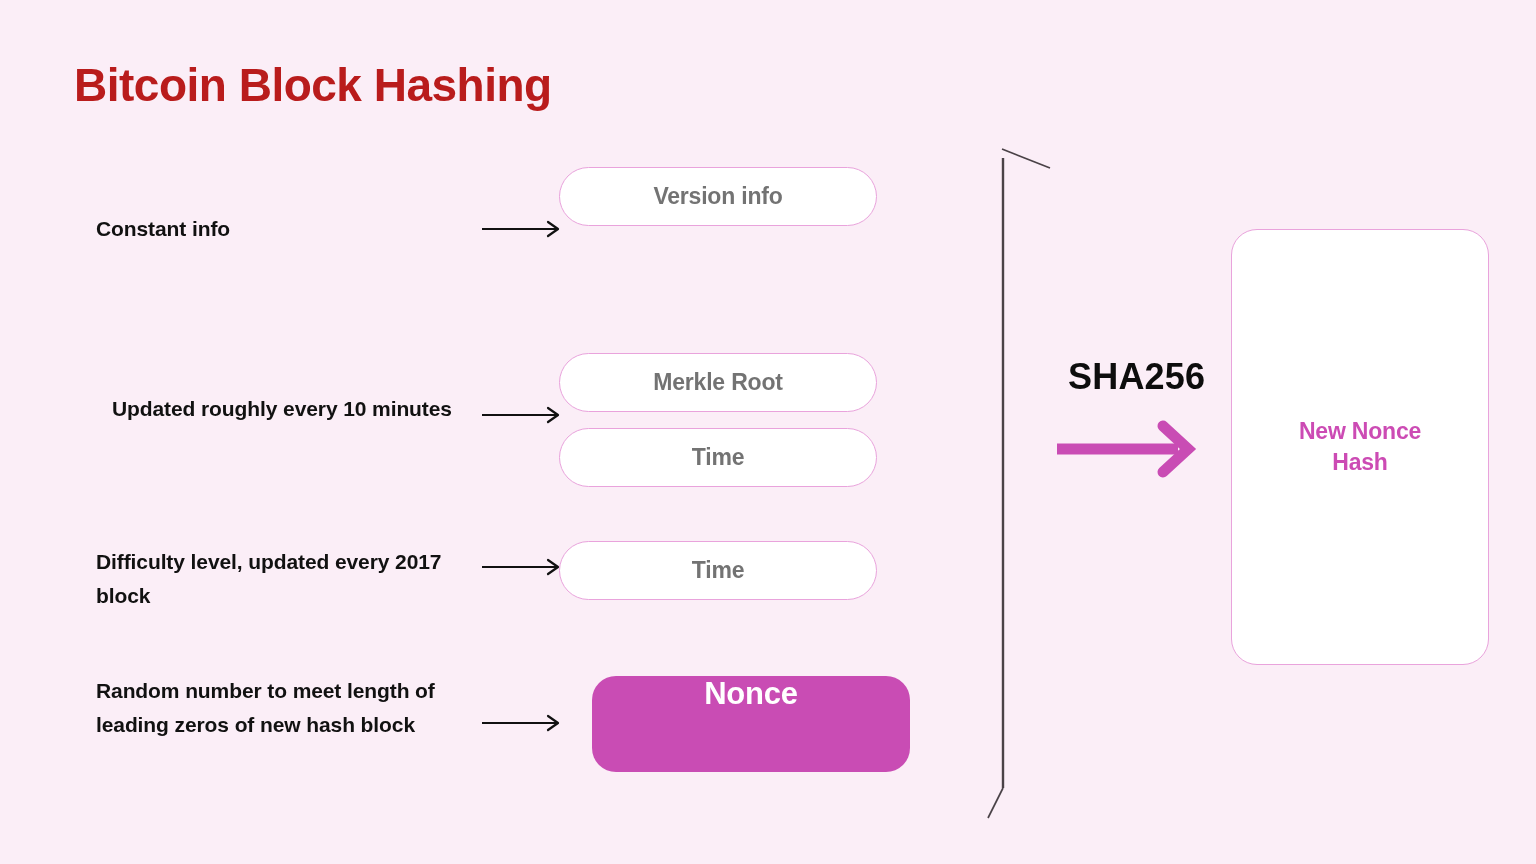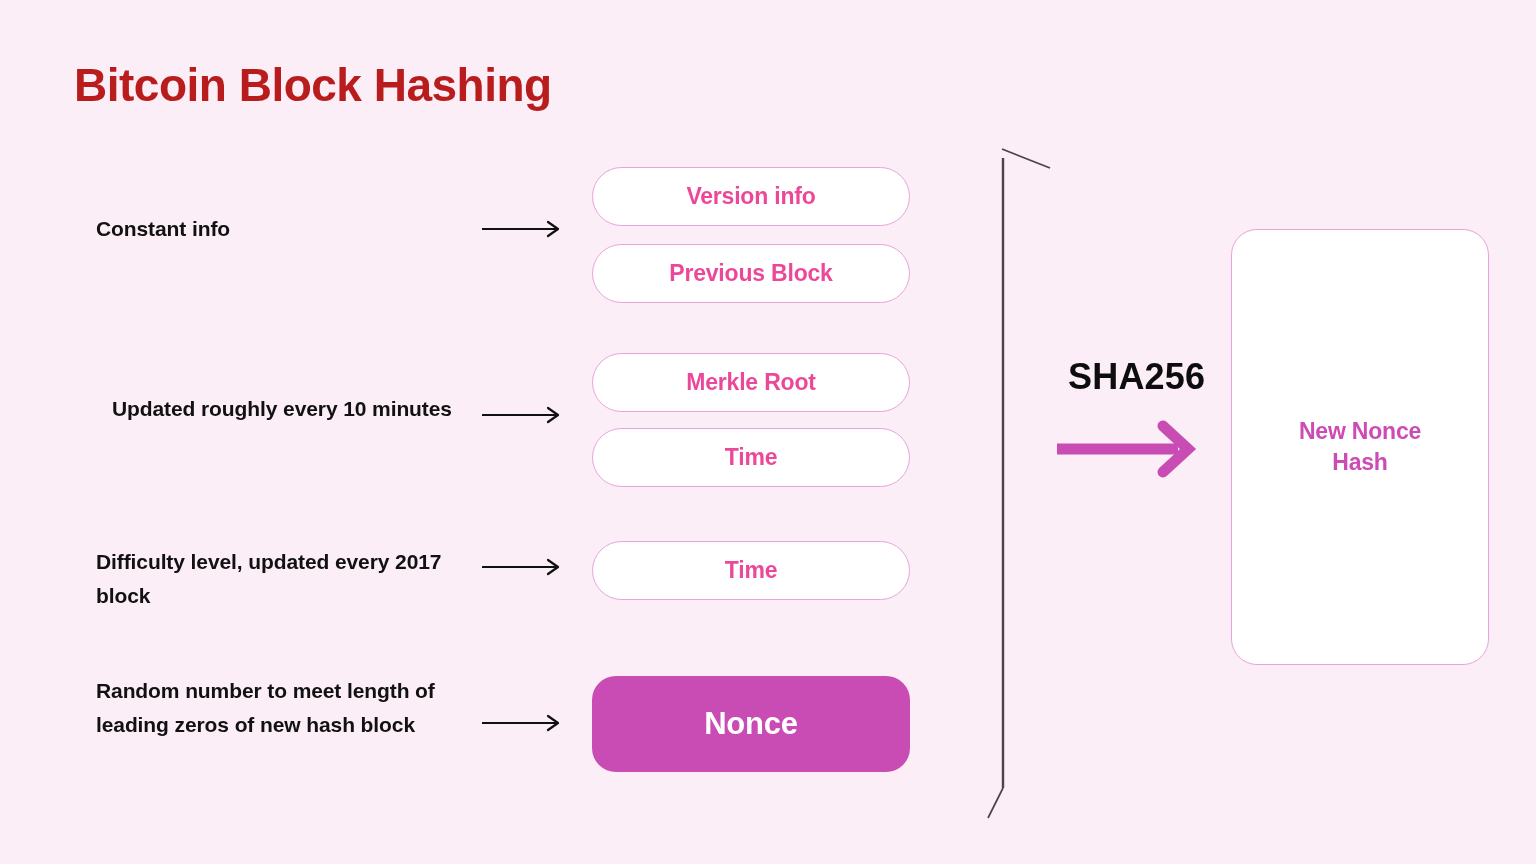--- a/index.html
+++ b/index.html
@@ -54,7 +54,7 @@
   
   .field-pill {
     position: absolute;
-    left: 592px;
+    left: 559px;
     width: 318px;
     box-sizing: border-box;
     background: #ffffff;
@@ -63,7 +63,7 @@
     display: flex;
     align-items: center;
     justify-content: center;
-    color: #ec4899;
+    color: #737373;
     font-size: 23px;
     font-weight: bold;
     letter-spacing: -0.2px;

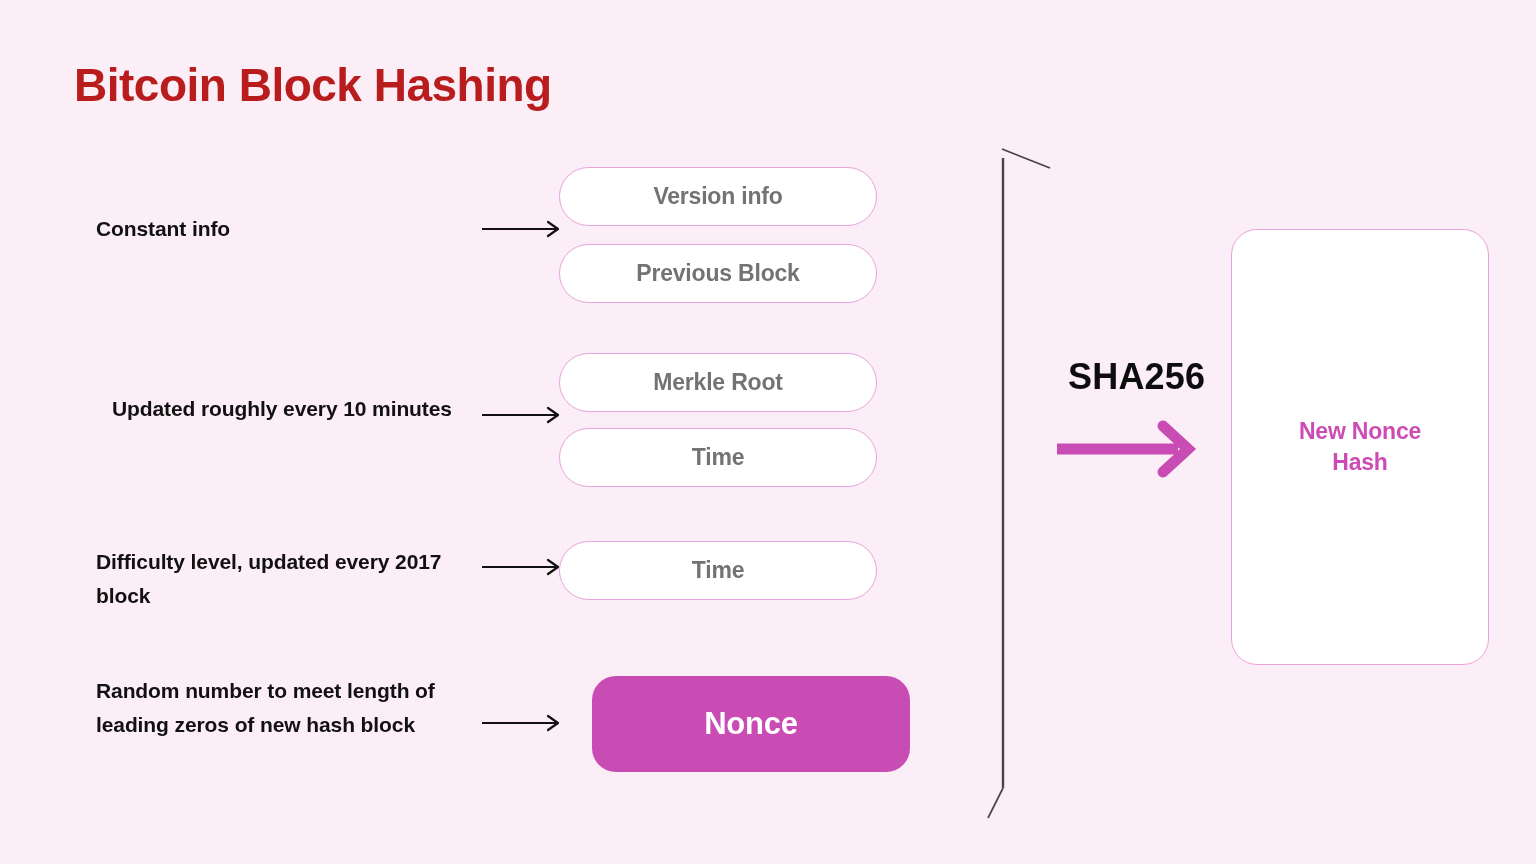--- a/index.html
+++ b/index.html
@@ -183,9 +183,6 @@
     <span>Version info</span>
   </div>
 
-  <div class="field-pill" style="top:244px; height:59px;">
-    <span>Previous Block</span>
-  </div>
 
   <div class="field-pill" style="top:353px; height:59px;">
     <span>Merkle Root</span>

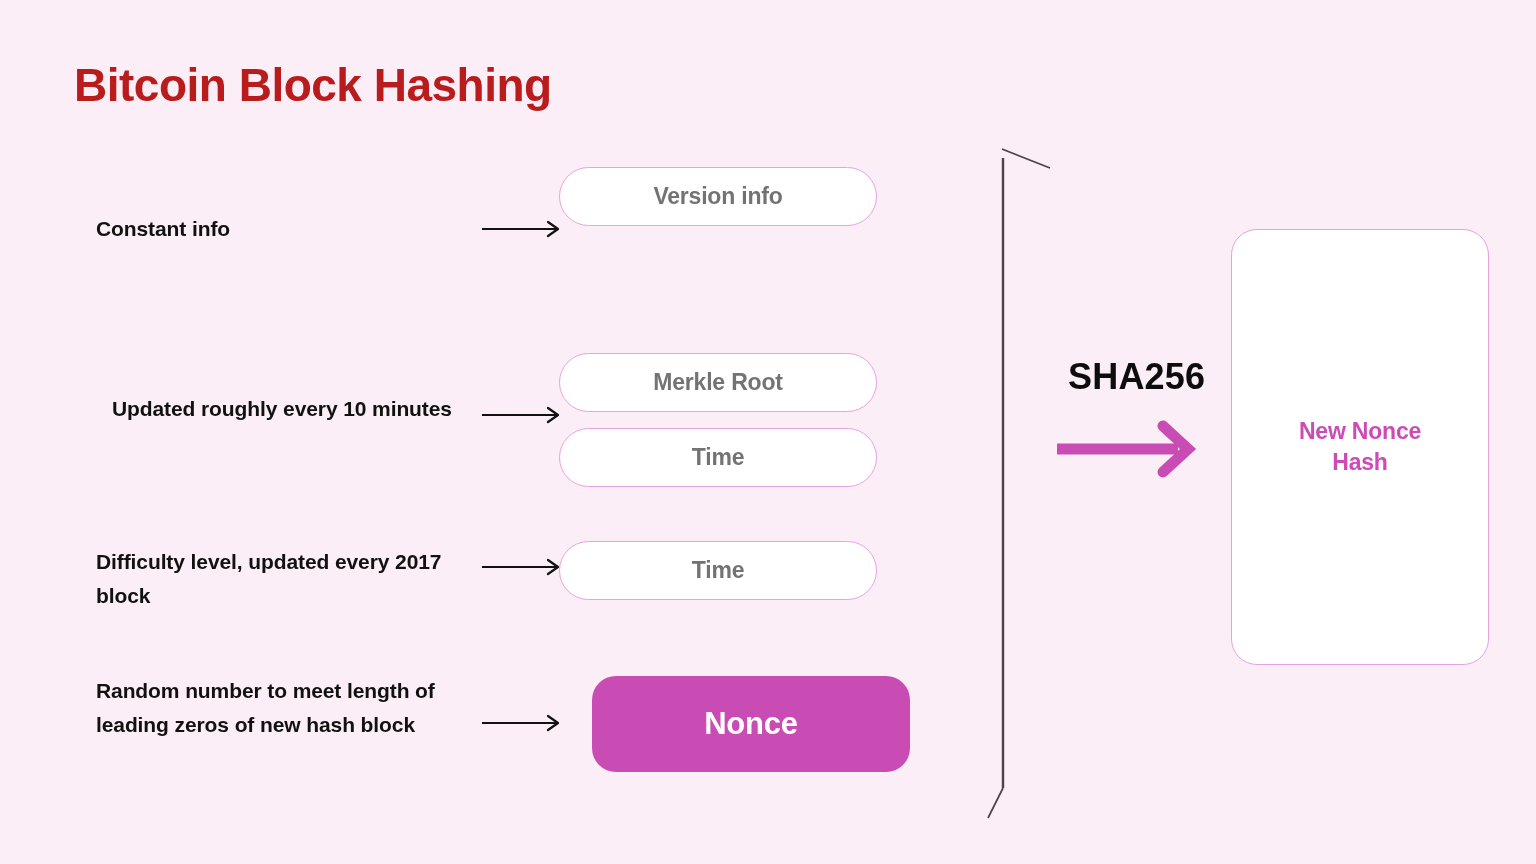--- a/index.html
+++ b/index.html
@@ -80,7 +80,7 @@
     background: #c94cb4;
     border-radius: 24px;
     display: flex;
-    align-items: center;
+    align-items: flex-start;
     justify-content: center;
     color: #ffffff;
     font-size: 31px;

